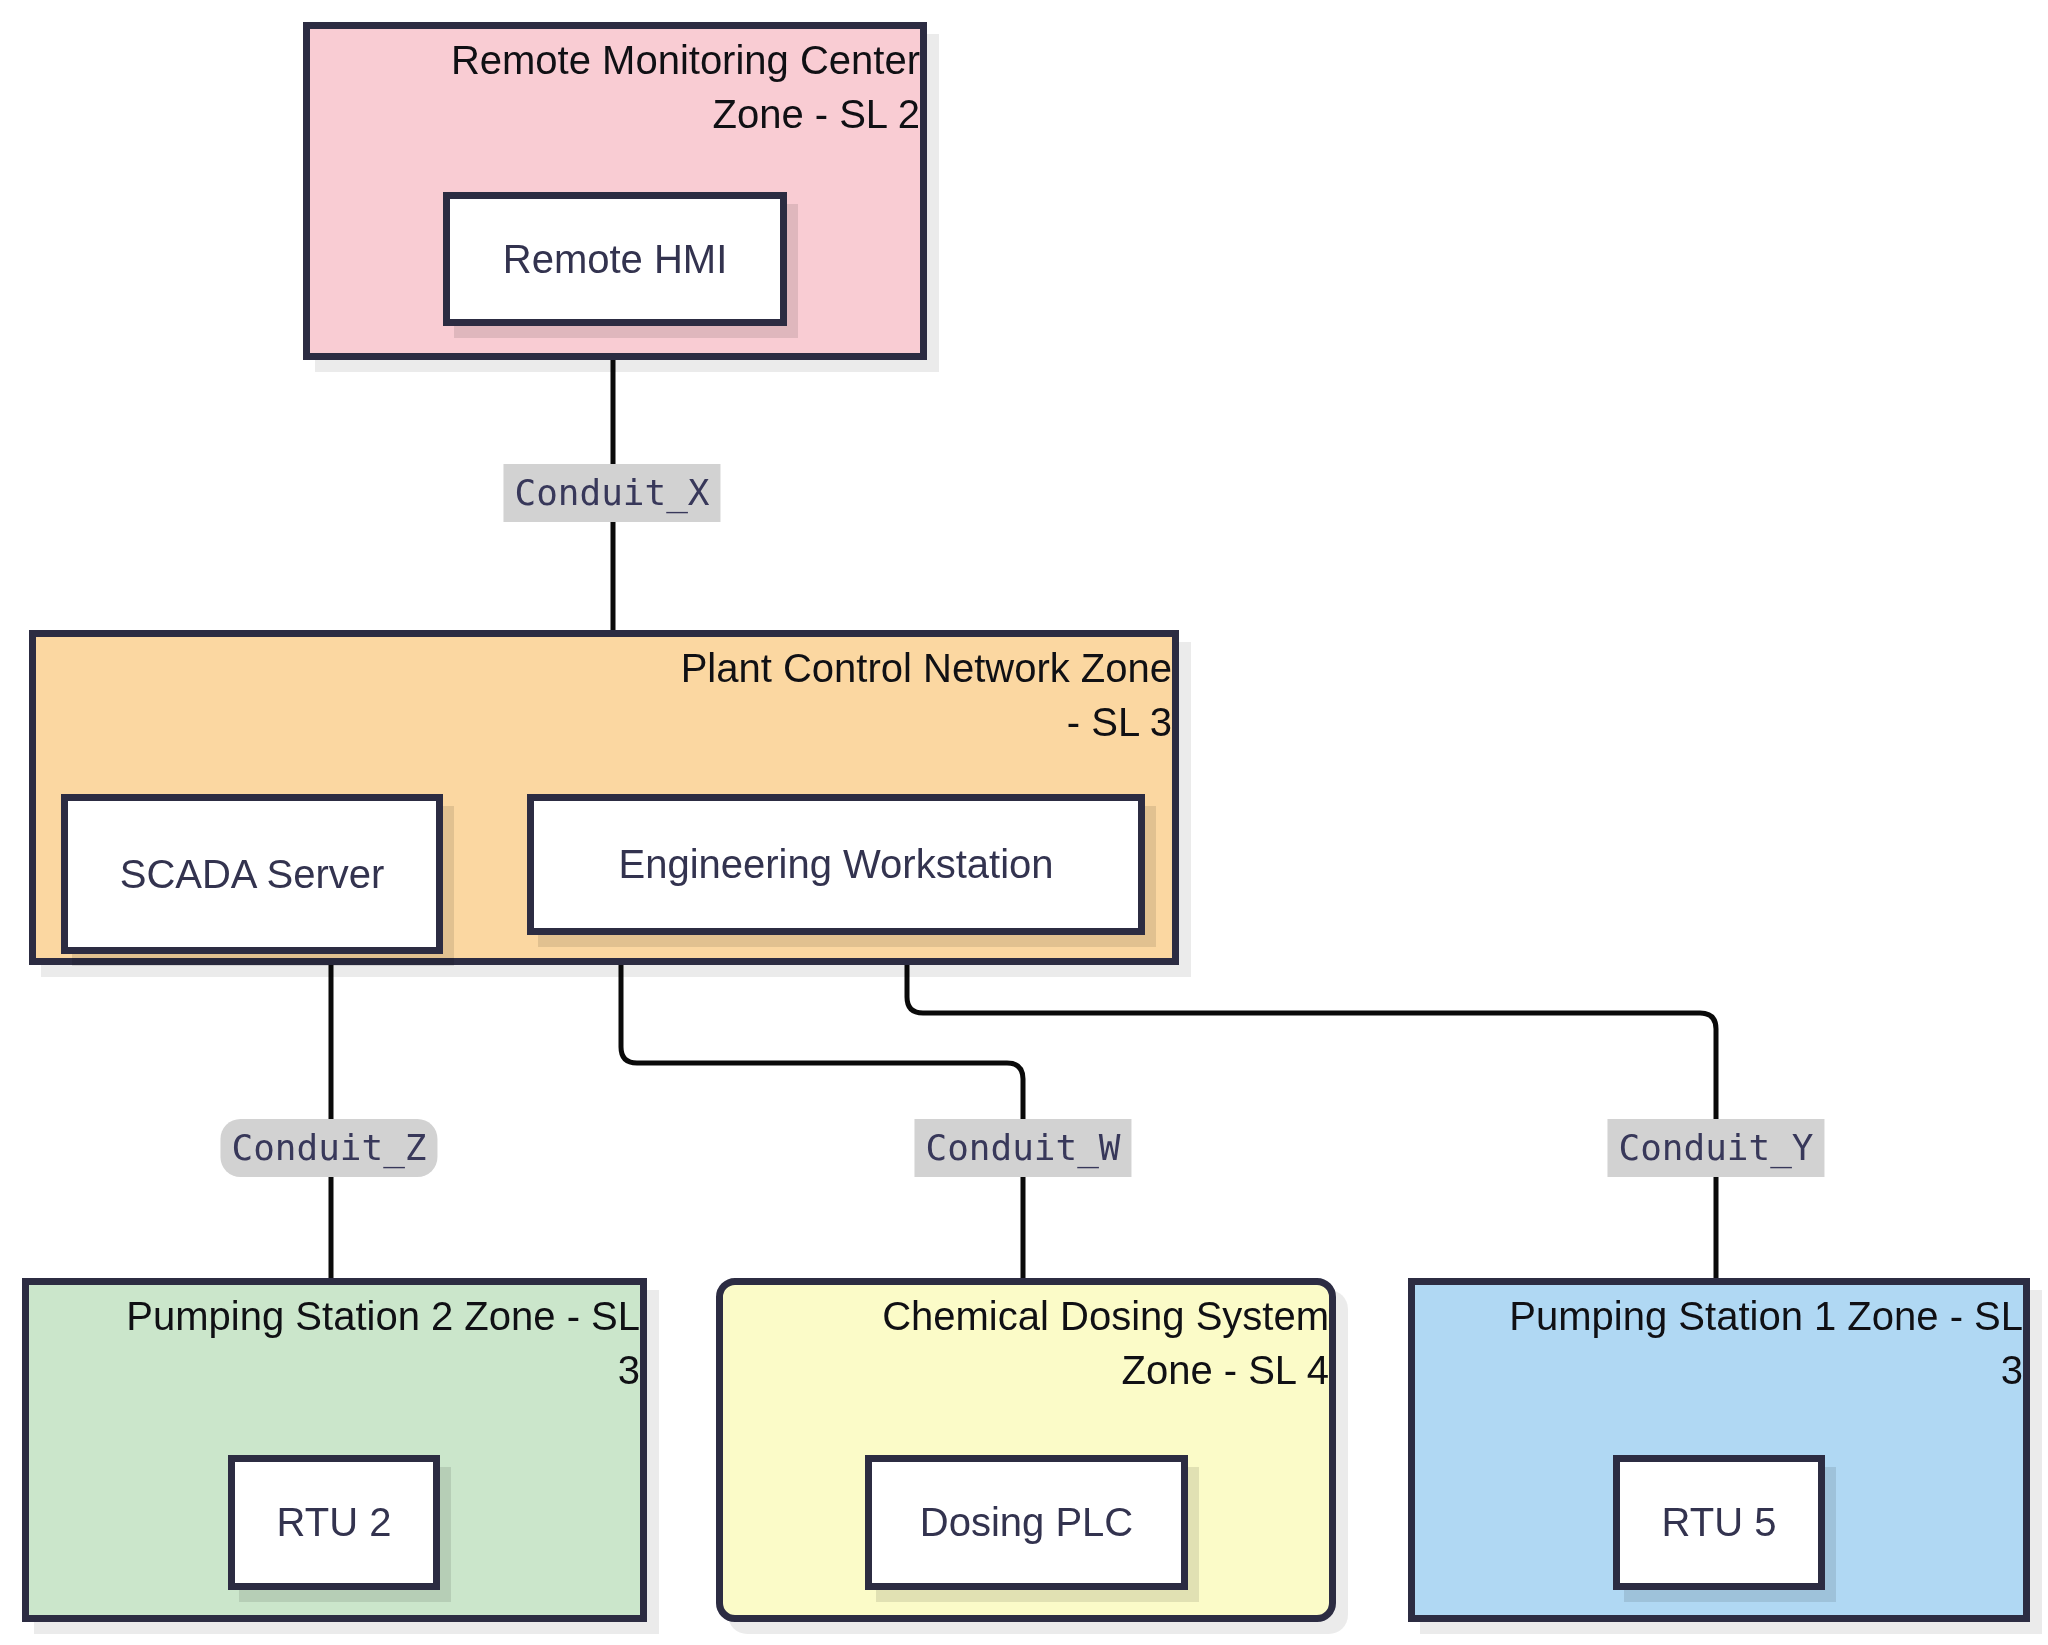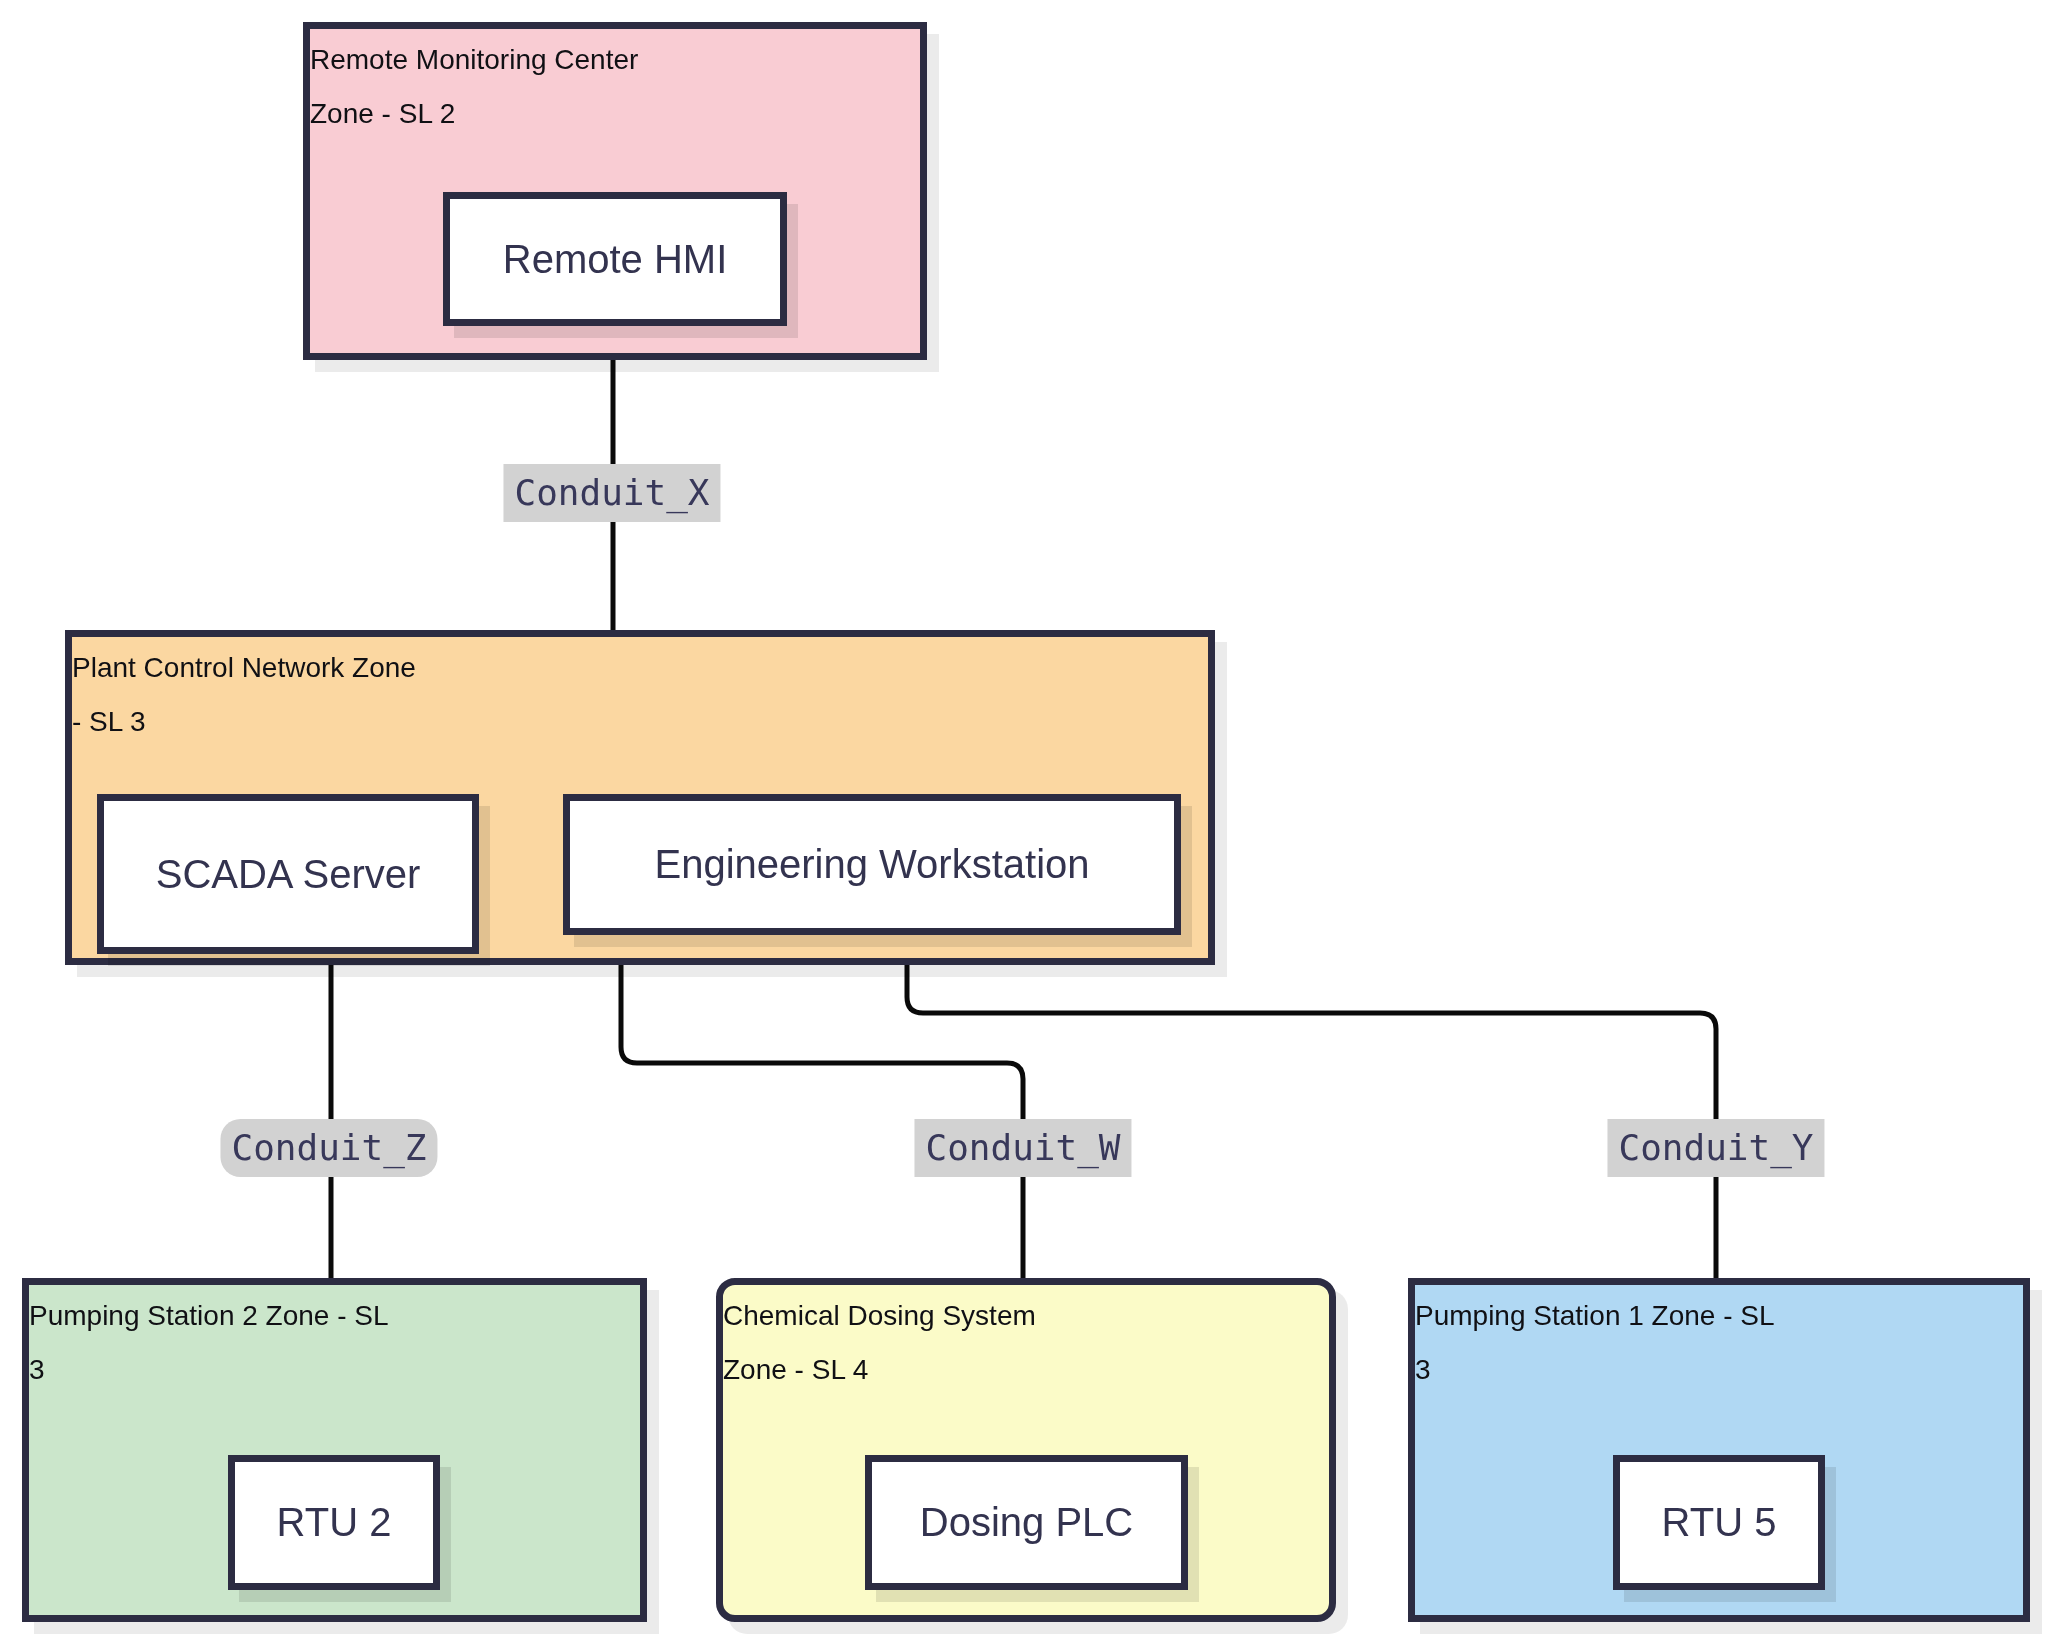--- a/index.html
+++ b/index.html
@@ -34,9 +34,9 @@
     box-shadow: 12px 12px 0 rgba(0,0,0,0.08);
   }
   .zone-title {
-    text-align: left;
+    text-align: right;
     padding-top: 4px;
-    font-size: 28px;
+    font-size: 40px;
     line-height: 54px;
     font-weight: 500;
     color: #101014;

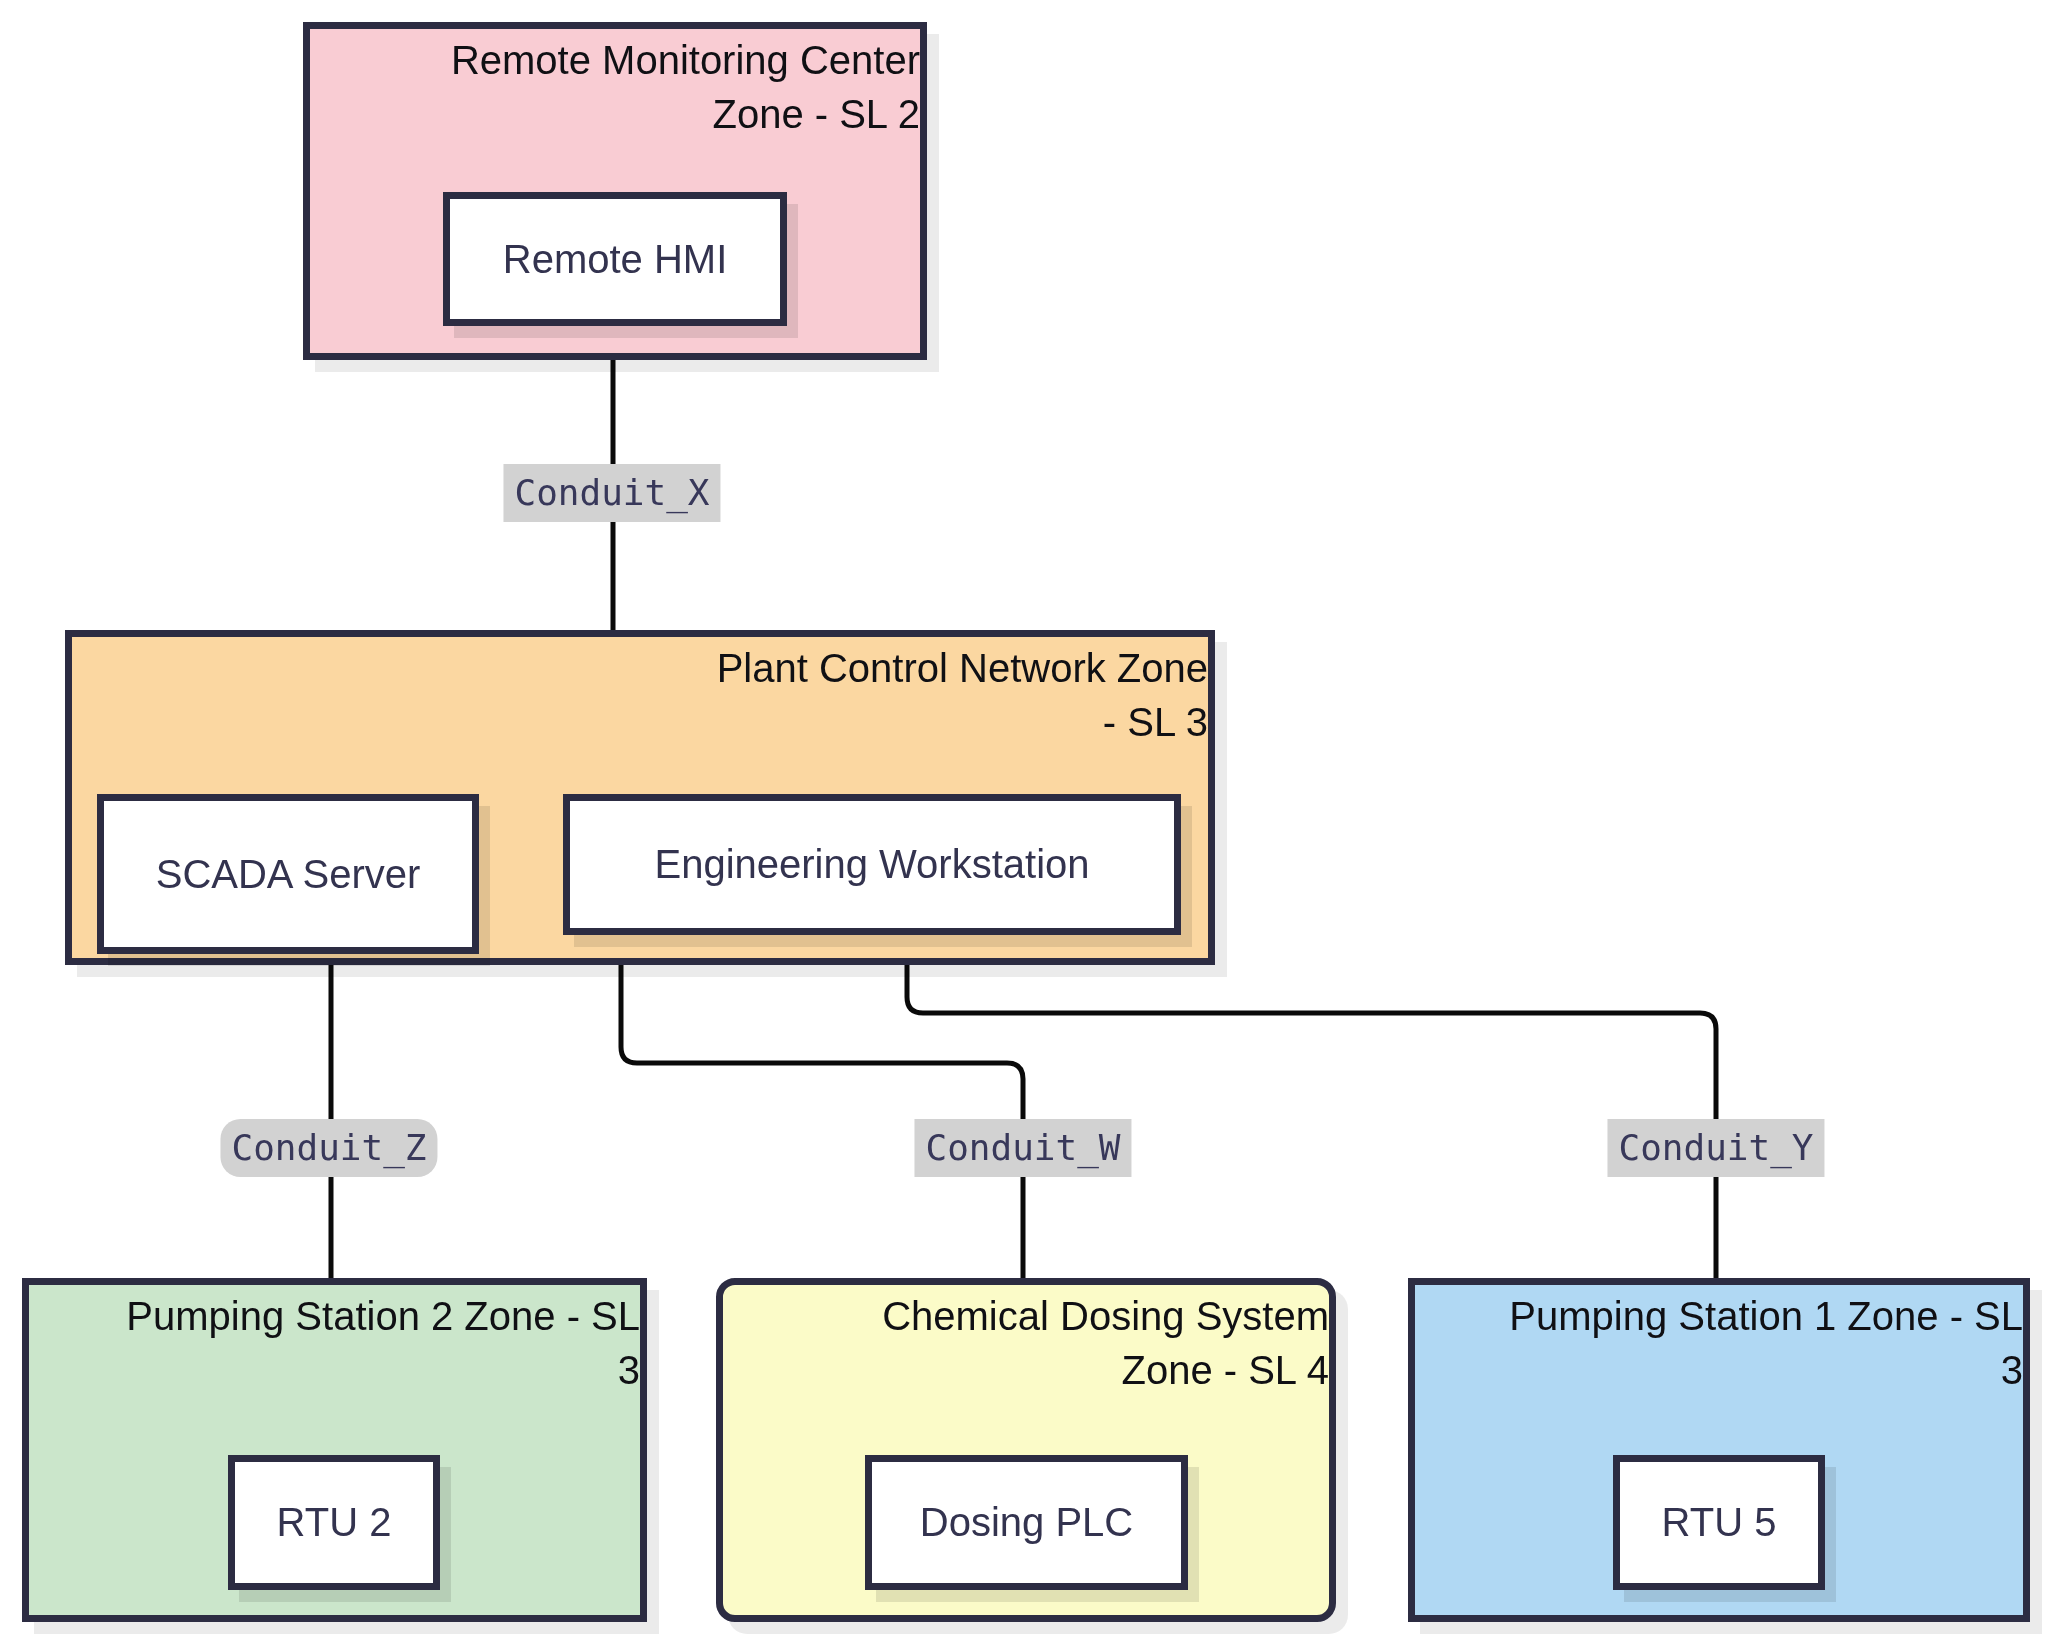--- a/index.html
+++ b/index.html
@@ -68,7 +68,7 @@
   }
   
   .zone--remote { left: 303px; top: 22px;   width: 624px;  height: 338px; }
-  .zone--plant  { left: 65px;  top: 630px;  width: 1150px; height: 335px; }
+  .zone--plant  { left: 29px;  top: 630px;  width: 1150px; height: 335px; }
   .zone--ps2    { left: 22px;  top: 1278px; width: 625px;  height: 344px; }
   .zone--chem   { left: 716px; top: 1278px; width: 620px;  height: 344px; border-radius: 19px; }
   .zone--ps1    { left: 1408px;top: 1278px; width: 622px;  height: 344px; }

